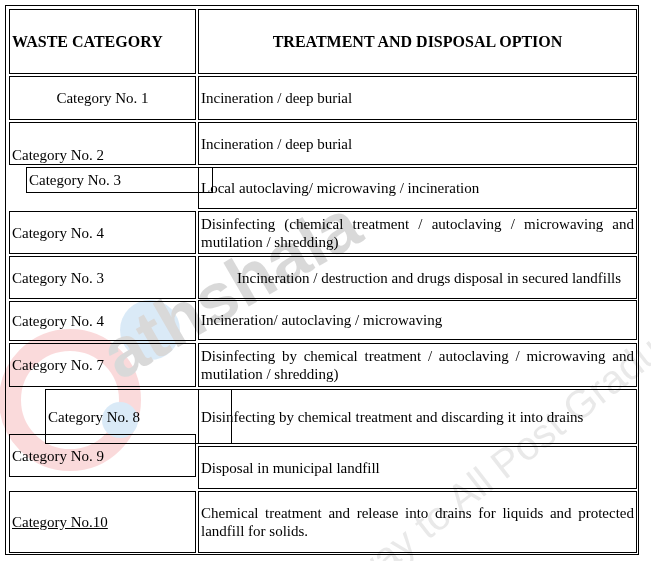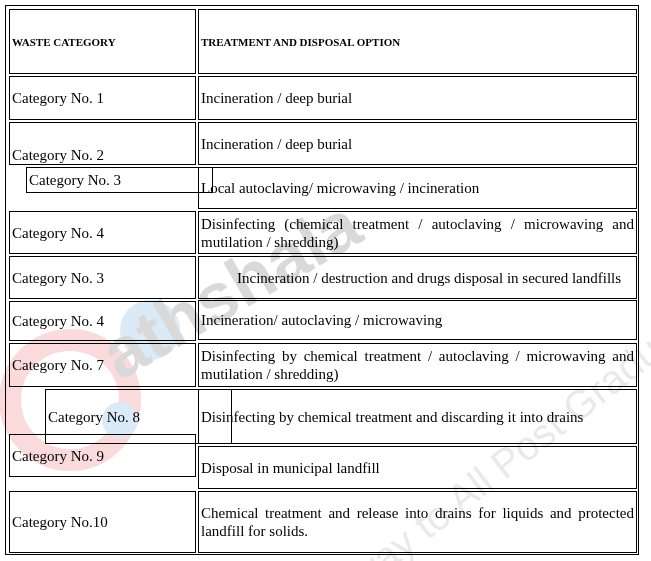--- a/index.html
+++ b/index.html
@@ -6,7 +6,7 @@
   body { width:651px; height:561px; overflow:hidden; position:relative; font-family:"Liberation Serif", serif; color:#000; }
   .outer { position:absolute; left:5px; top:5px; width:634px; height:550px; border:1px solid #000; box-sizing:border-box; }
   .cell { position:absolute; border:1px solid #000; box-sizing:border-box; display:flex; align-items:center; padding:0 2px; font-size:15px; line-height:18px; }
-  .hdr { font-weight:bold; font-size:11px; }
+  .hdr { font-weight:bold; font-size:16px; }
   .just { text-align:justify; text-align-last:left; }
   .wm { position:absolute; pointer-events:none; }
 </style>

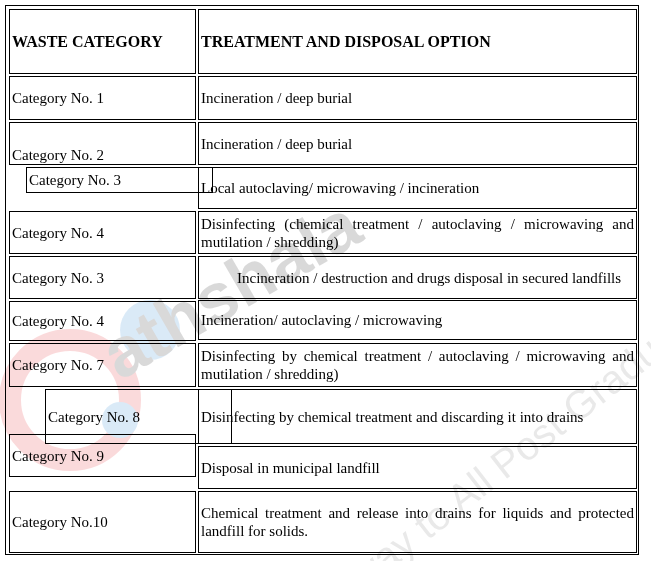--- a/index.html
+++ b/index.html
@@ -29,7 +29,7 @@
     <div class="cell hdr" style="left: 9px; top: 9px; width: 187px; height: 65px;">
       <span>WASTE CATEGORY</span>
     </div>
-    <div class="cell hdr" style="left: 198px; top: 9px; width: 439px; height: 65px;">
+    <div class="cell hdr" style="left: 198px; top: 9px; width: 439px; height: 65px; text-align: center;">
       <span style="width: 100%;">TREATMENT AND DISPOSAL OPTION</span>
     </div>
     <div class="cell" style="left: 9px; top: 76px; width: 187px; height: 44px;">

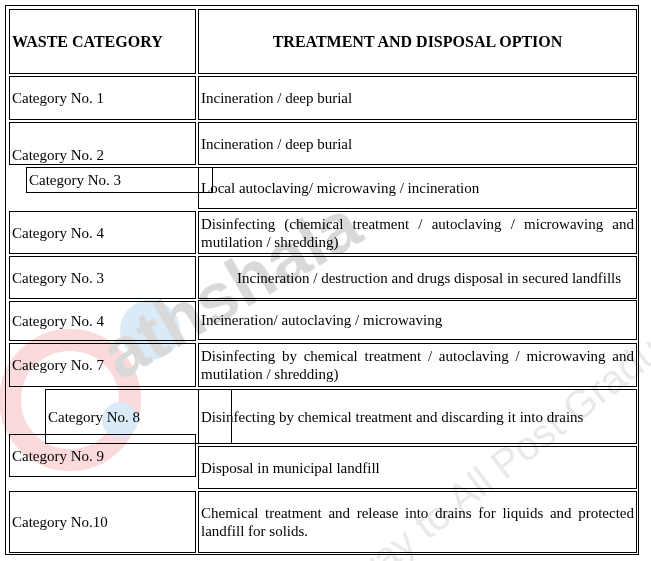--- a/index.html
+++ b/index.html
@@ -32,7 +32,7 @@
     <div class="cell hdr" style="left: 198px; top: 9px; width: 439px; height: 65px; text-align: center;">
       <span style="width: 100%;">TREATMENT AND DISPOSAL OPTION</span>
     </div>
-    <div class="cell" style="left: 9px; top: 76px; width: 187px; height: 44px;">
+    <div class="cell" style="left: 9px; top: 76px; width: 187px; height: 44px; justify-content: center;">
       <span>Category No. 1</span>
     </div>
     <div class="cell just" style="left: 198px; top: 76px; width: 439px; height: 44px;">

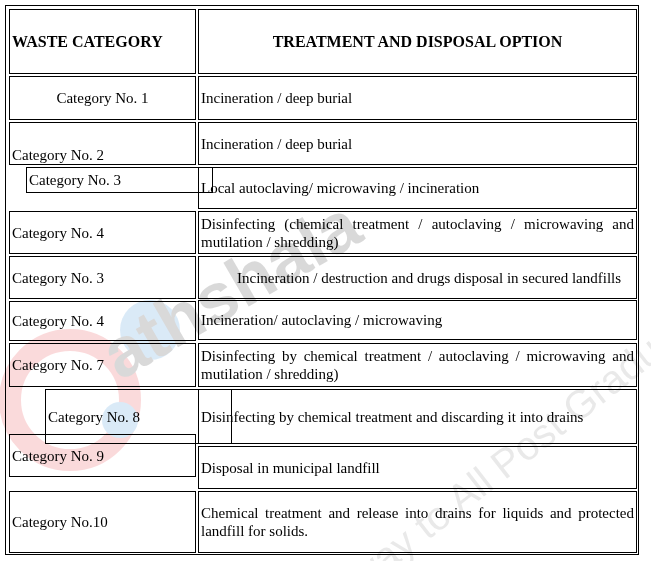--- a/index.html
+++ b/index.html
@@ -86,7 +86,7 @@
     <div class="cell just" style="left: 198px; top: 446px; width: 439px; height: 43px;">
       <span style="width: 100%;">Disposal in municipal landfill</span>
     </div>
-    <div class="cell" style="left: 9px; top: 491px; width: 187px; height: 62px;">
+    <div class="cell" style="left: 9px; top: 491px; width: 187px; height: 62px; text-decoration: underline;">
       <span>Category No.10</span>
     </div>
     <div class="cell just" style="left: 198px; top: 491px; width: 439px; height: 62px;">

